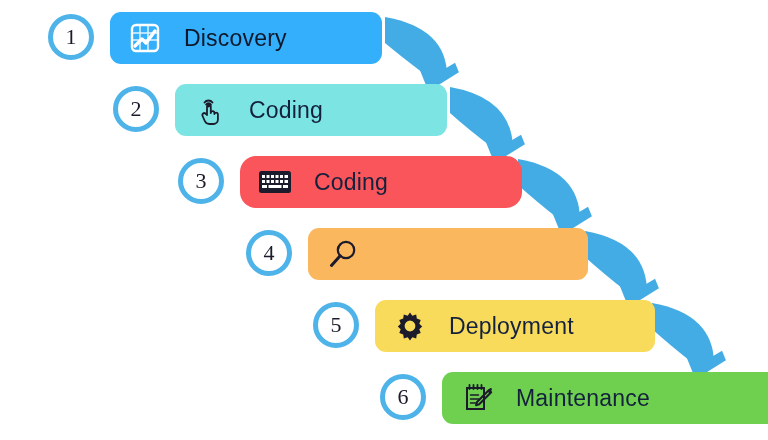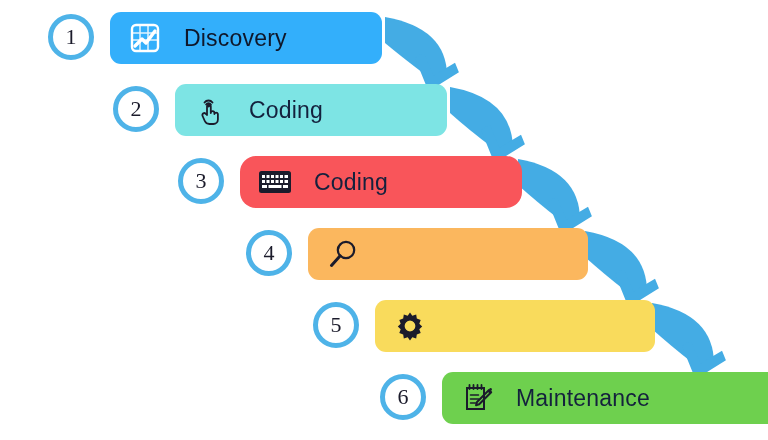--- a/index.html
+++ b/index.html
@@ -187,6 +187,7 @@
               <circle cx="16" cy="16" r="6" fill="none" stroke="#1b1b2b" stroke-width="1.2"></circle>
             </svg>
           </span>
+          <span class="stage-label" style="color: rgb(20, 33, 61);">Deployment</span>
         </div>
       </div>
       <div class="stage-row" style="left: 380px; top: 372px;">

